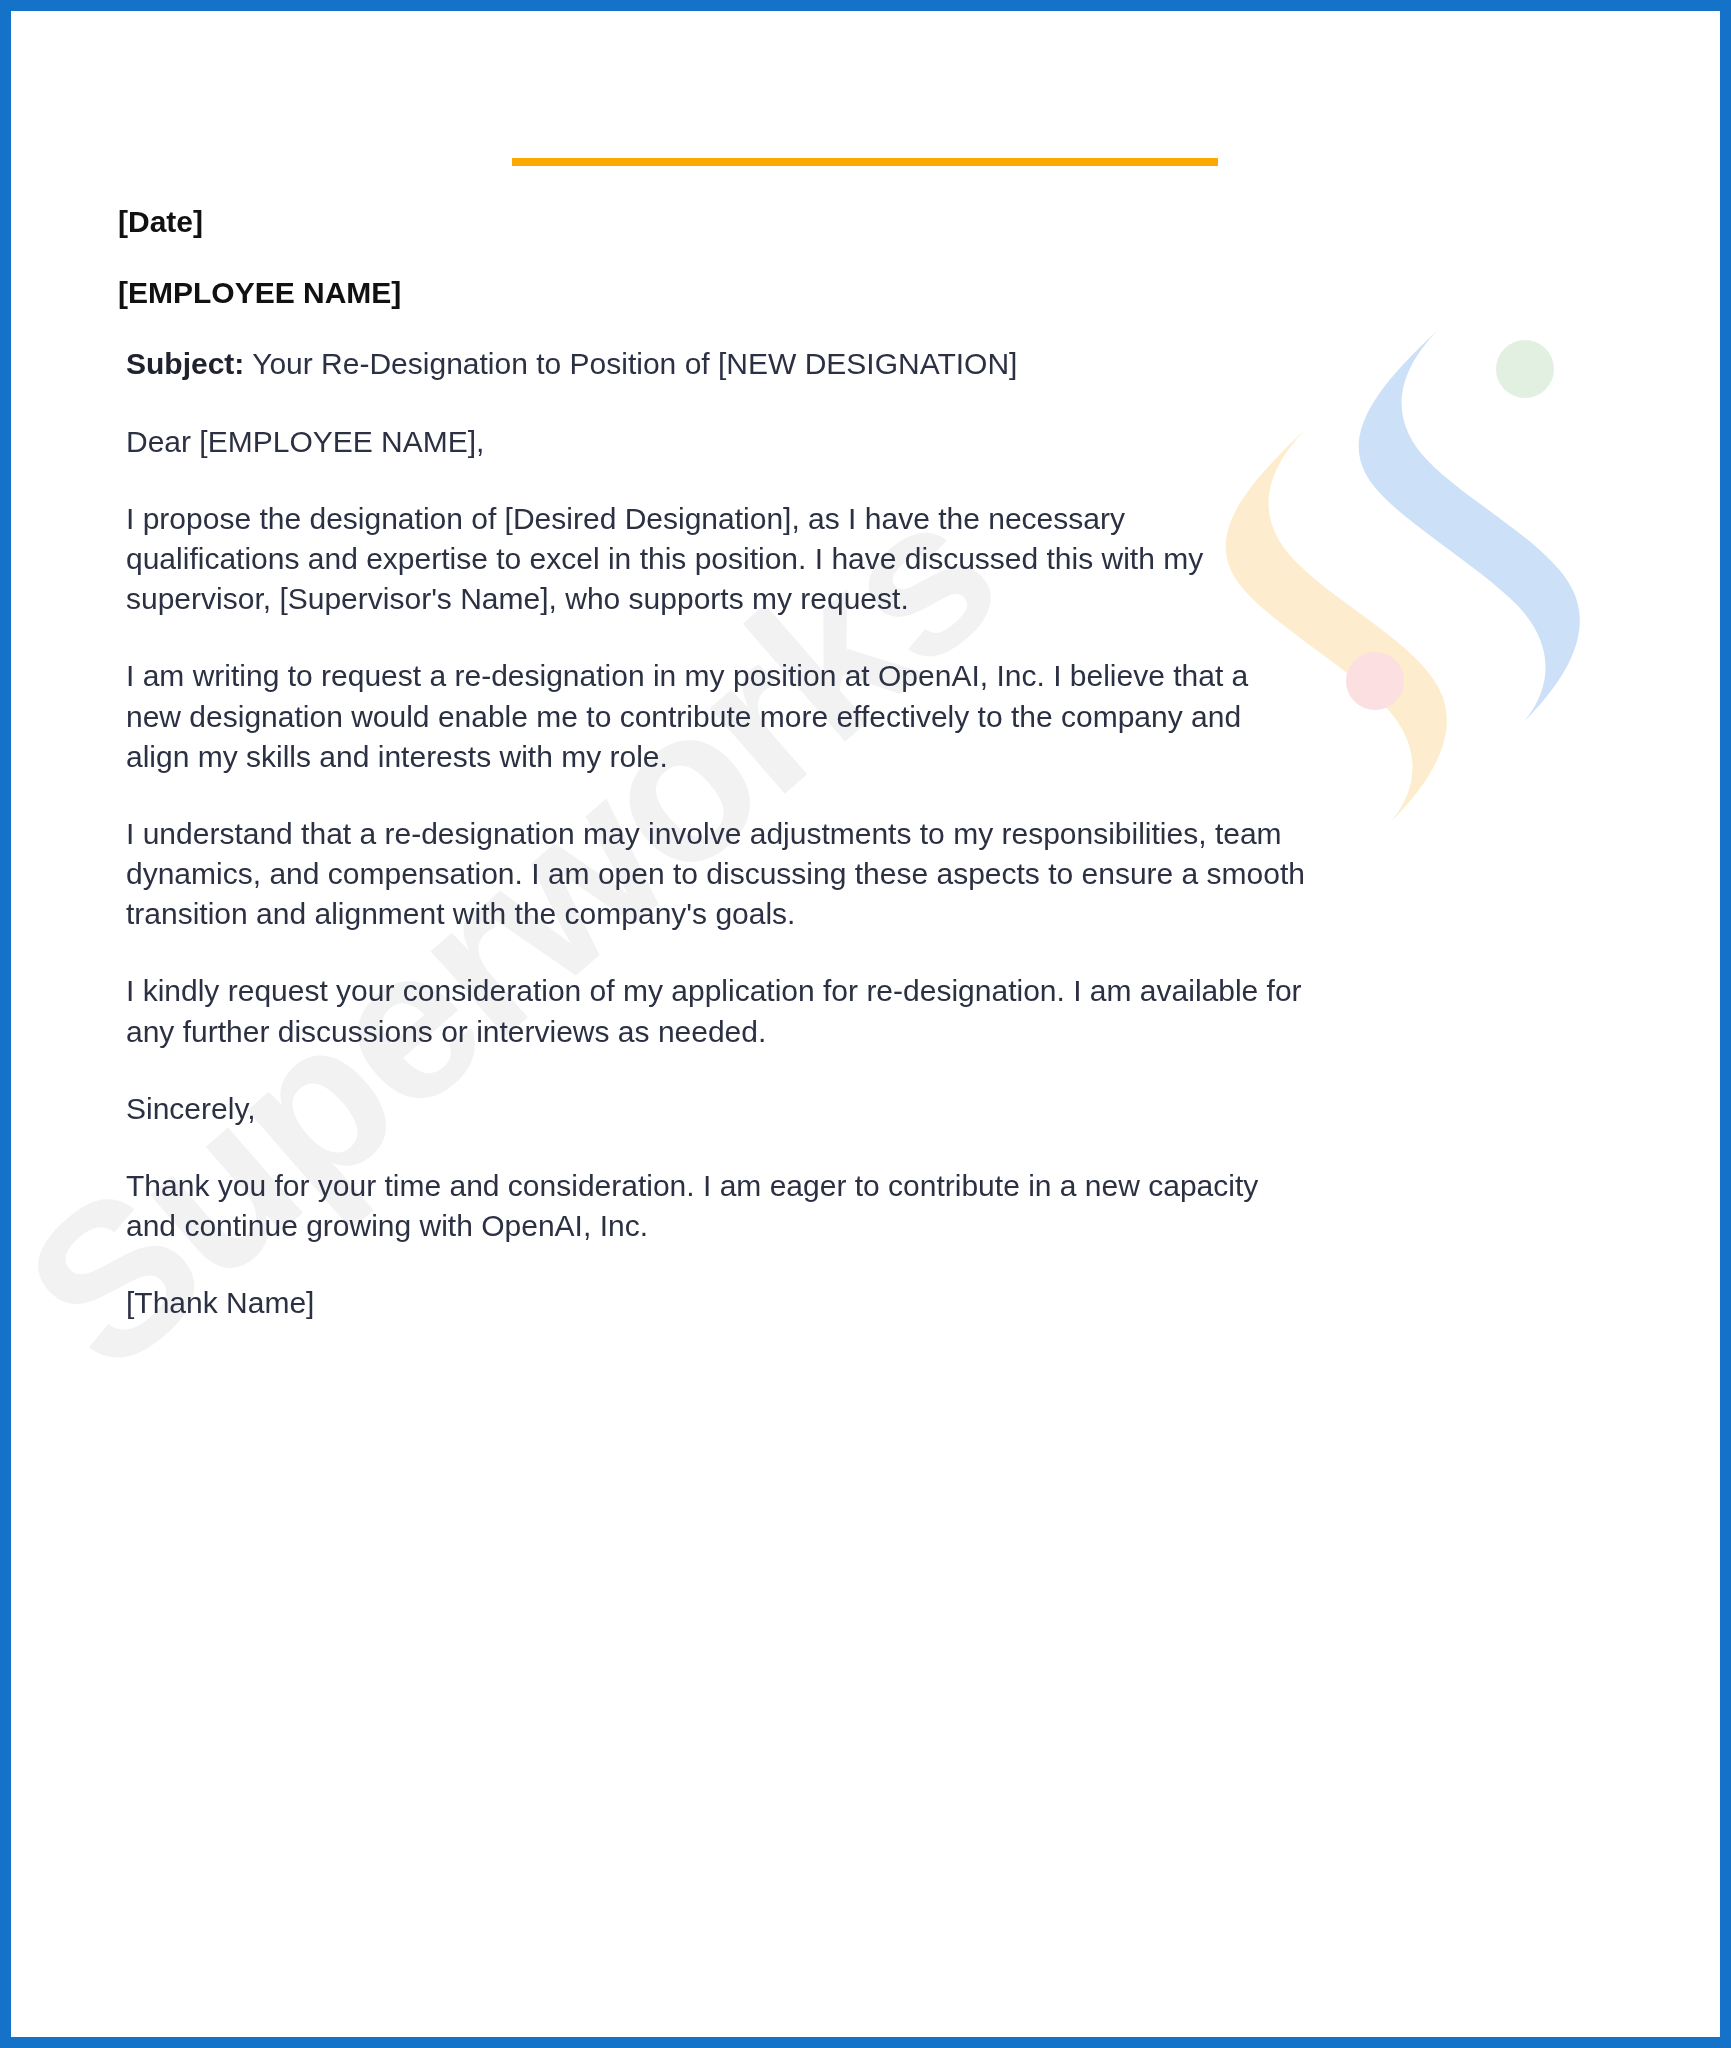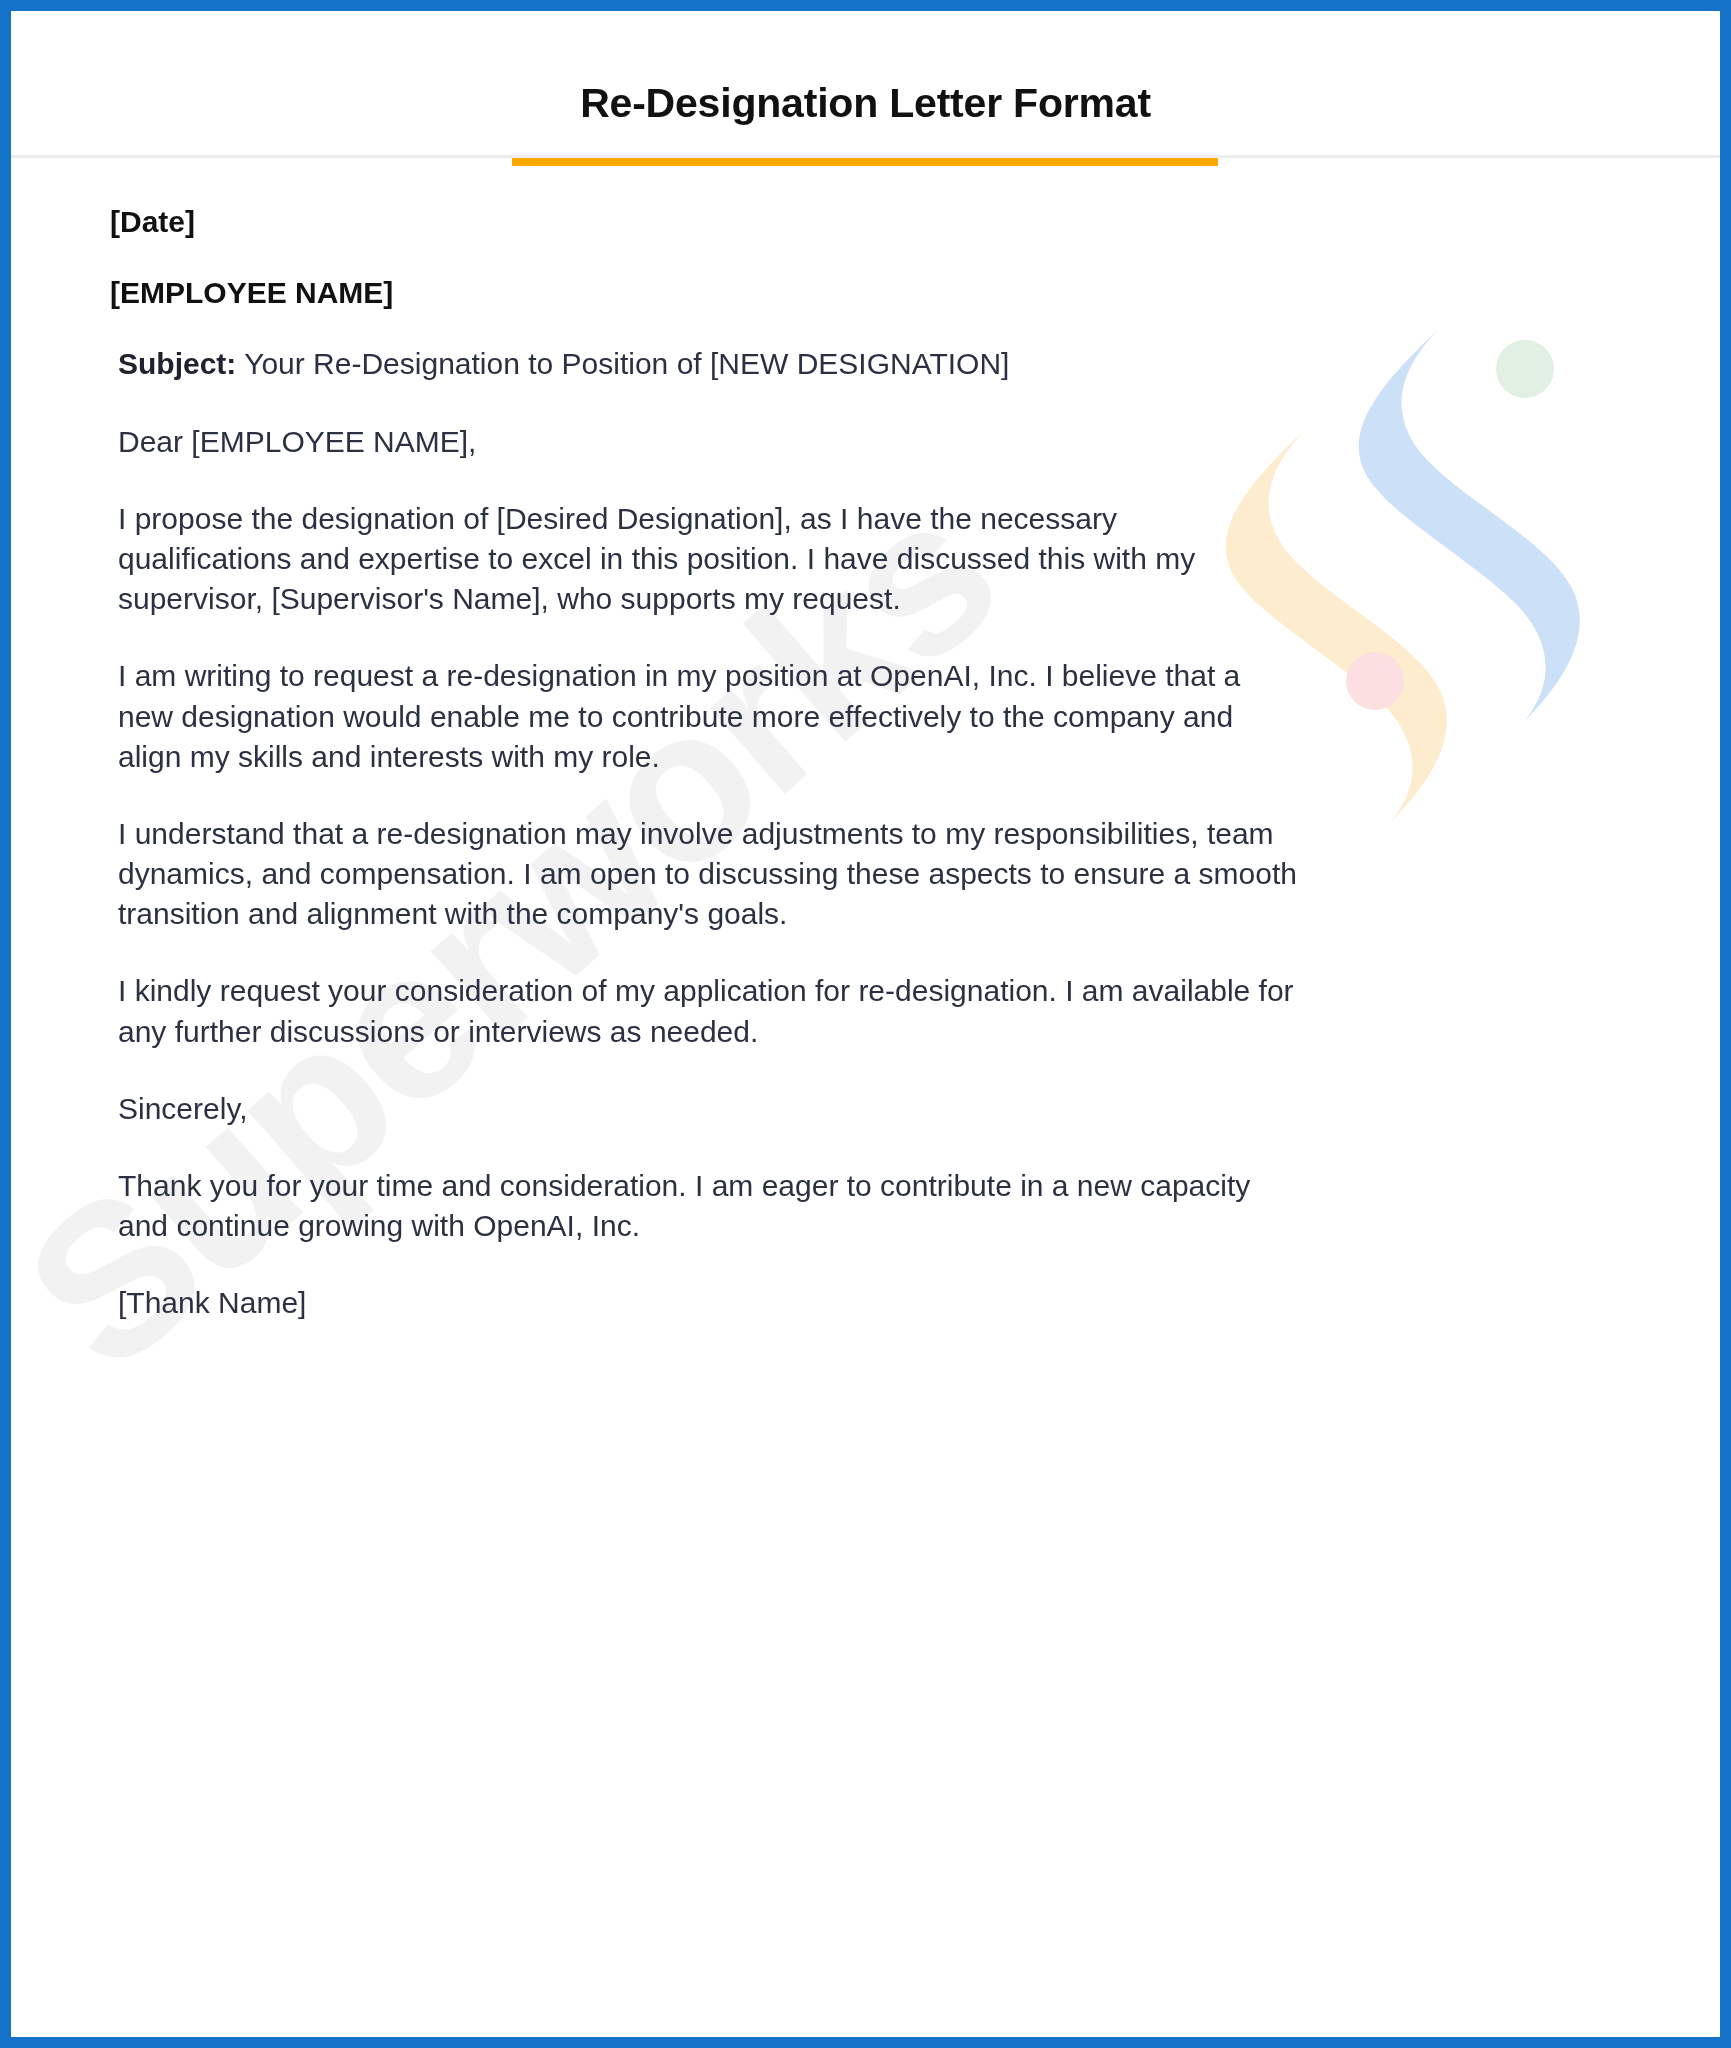--- a/index.html
+++ b/index.html
@@ -160,9 +160,6 @@
 
     <div id="wm-word">Superworks</div>
 
-    <div id="header">
-      <div id="doc-title">Re-Designation Letter Format</div>
-    </div>
     <div id="title-underline"></div>
 
     <div id="letter">

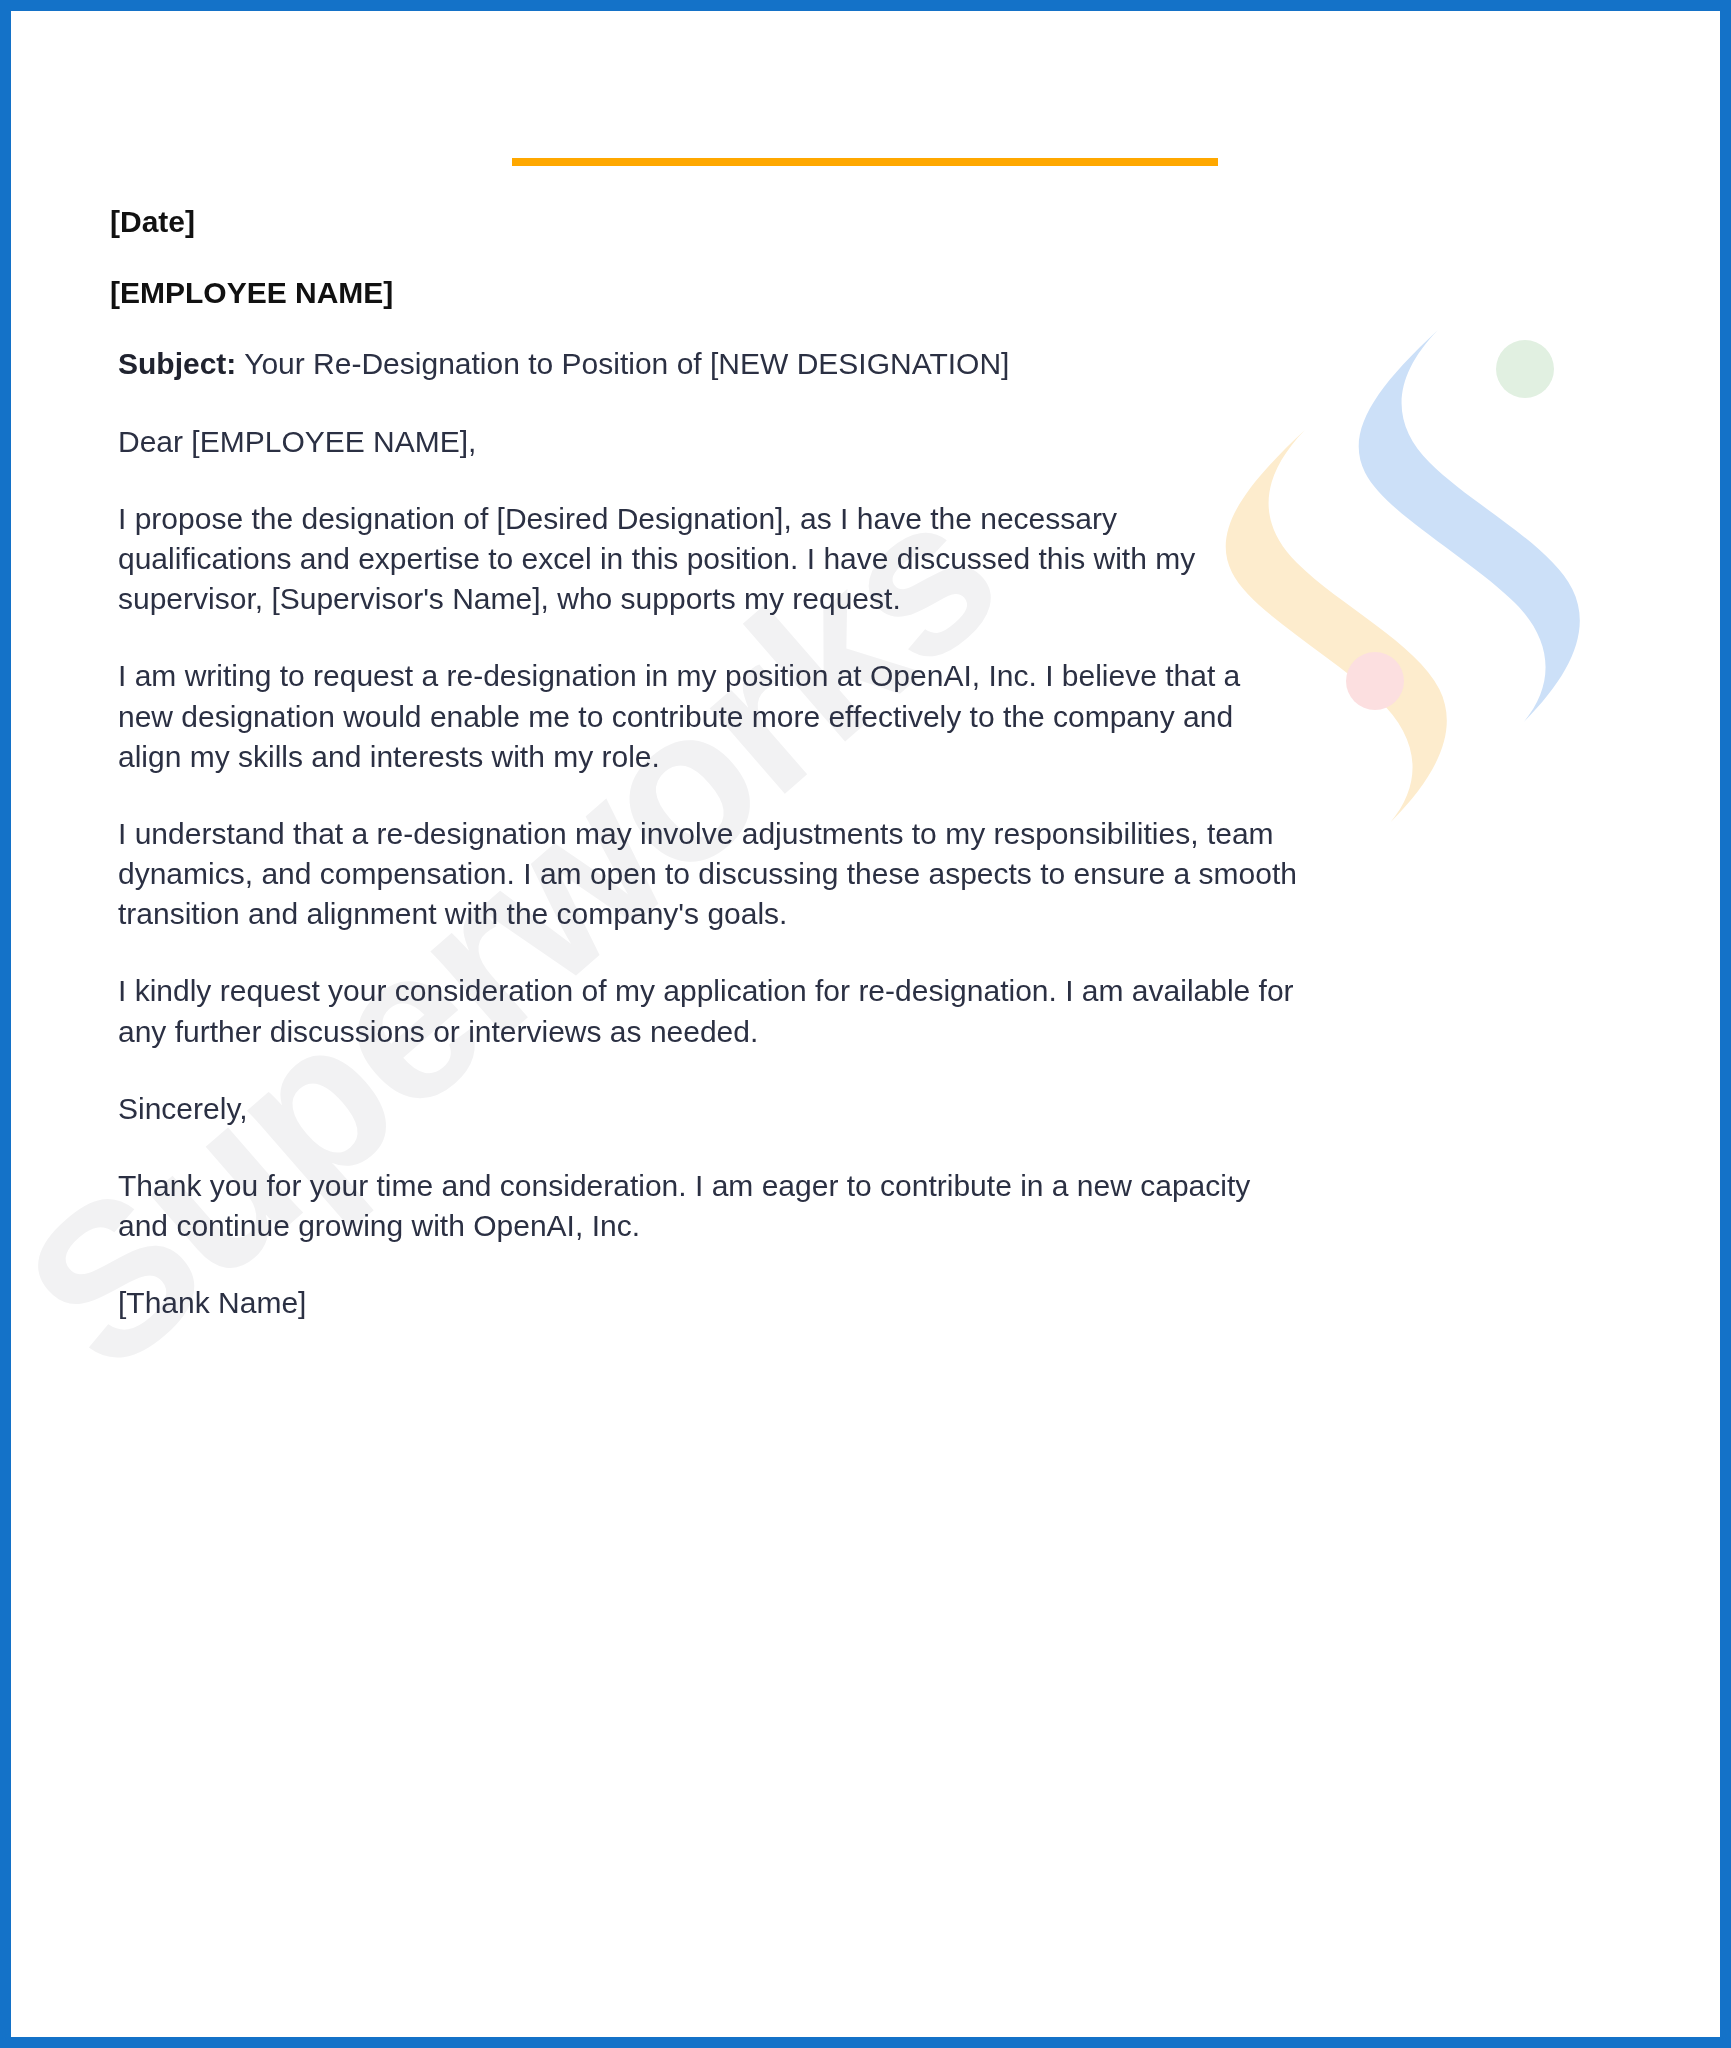--- a/index.html
+++ b/index.html
@@ -96,7 +96,7 @@
   
   #letter {
     position: absolute;
-    left: 0;
+    left: 8px;
     top: 147px;
     width: 100%;
     height: 1879px;

